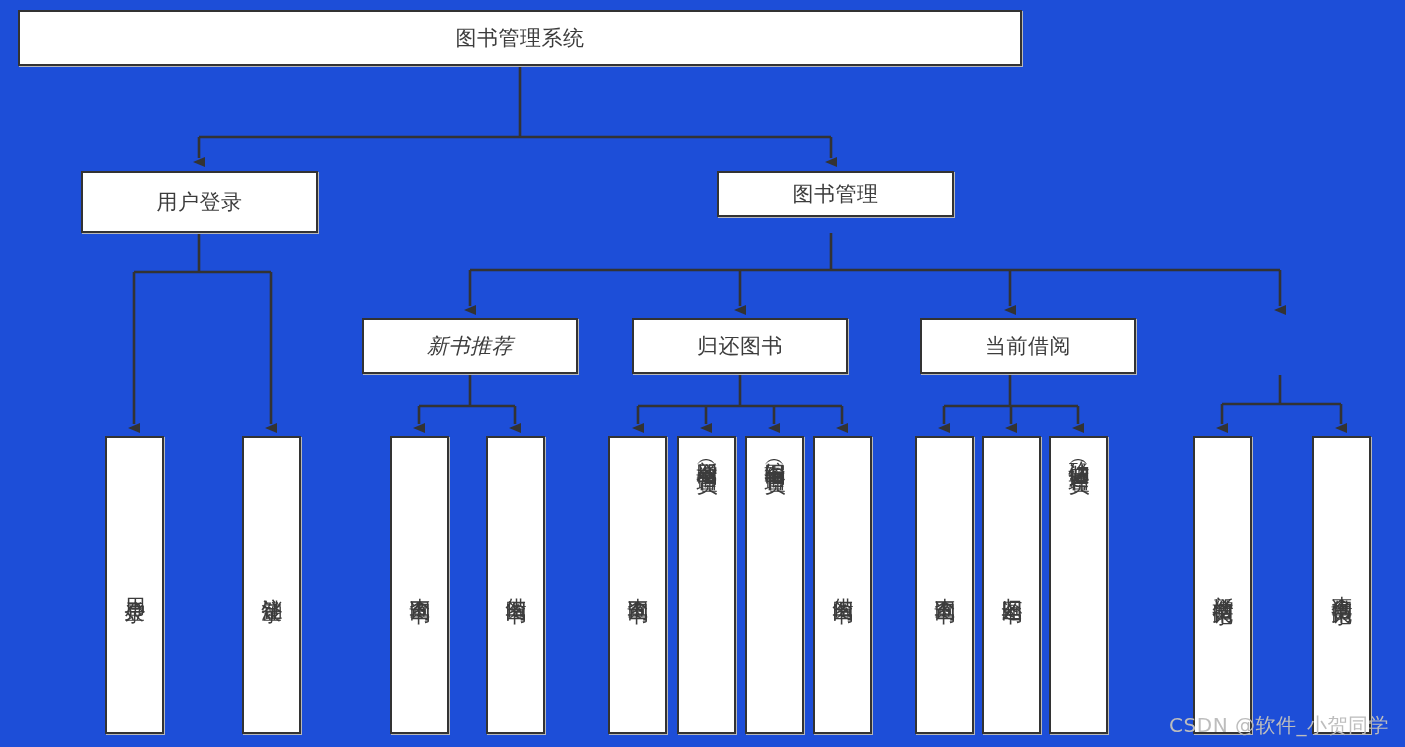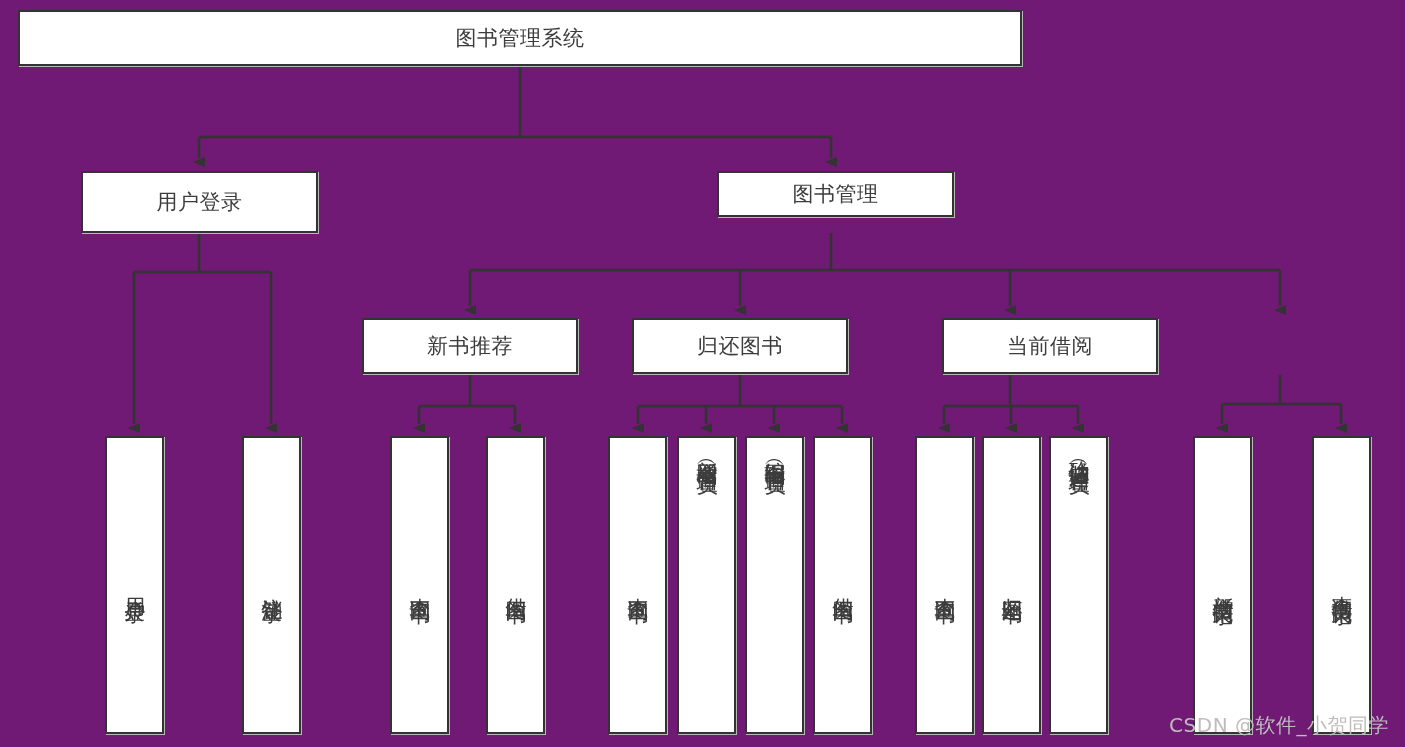--- a/index.html
+++ b/index.html
@@ -15,7 +15,7 @@
     position: relative;
     width: 1405px;
     height: 747px;
-    background: #701a75;
+    background: #1d4ed8;
     overflow: hidden;
   }
   #diagram-svg {

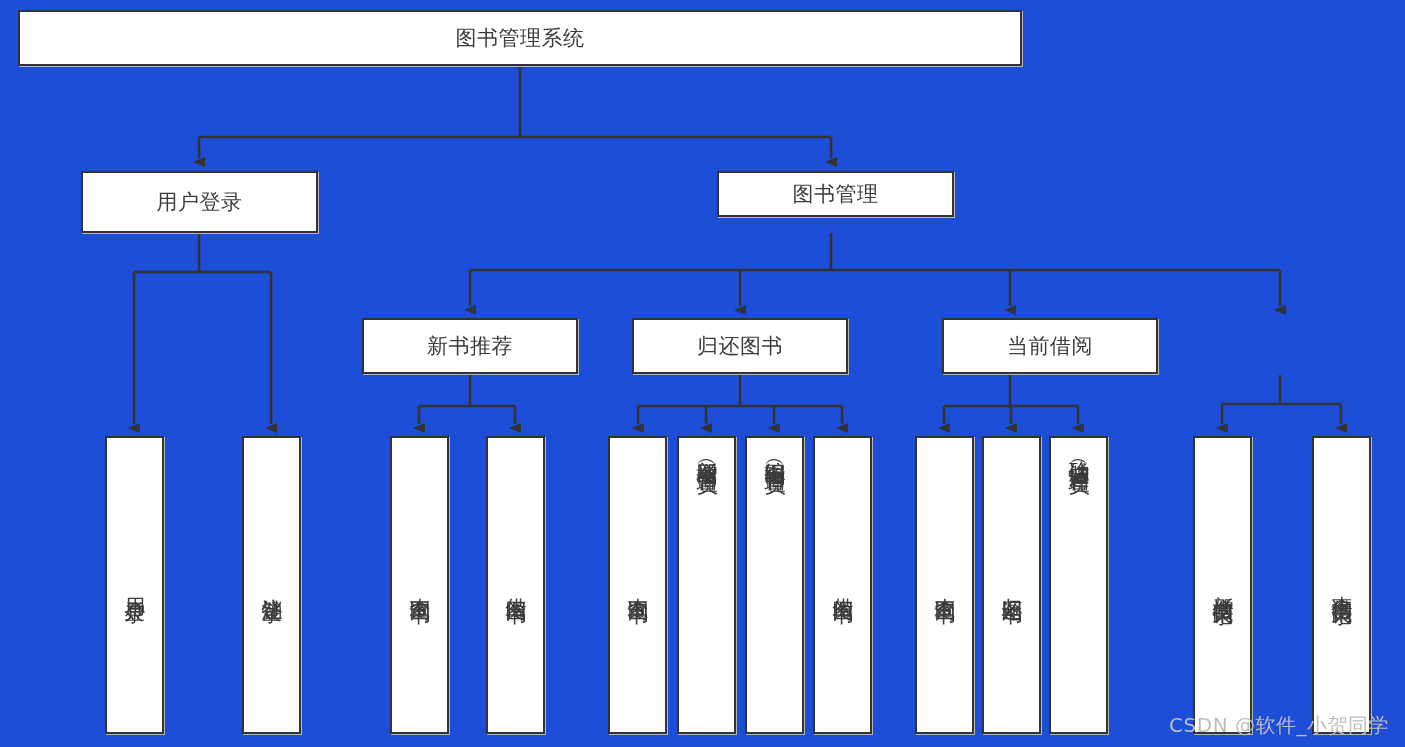--- a/index.html
+++ b/index.html
@@ -135,7 +135,7 @@
     <span class="node-label">图书管理</span>
   </div>
 
-  <div class="node" style="left:362px; top:318px; width:216px; height:56px;">
+  <div class="node" style="left:362px; top:318px; width:216px; height:56px;font-style:italic;">
     <span class="node-label">新书推荐</span>
   </div>
   <div class="node" style="left:632px; top:318px; width:216px; height:56px;">

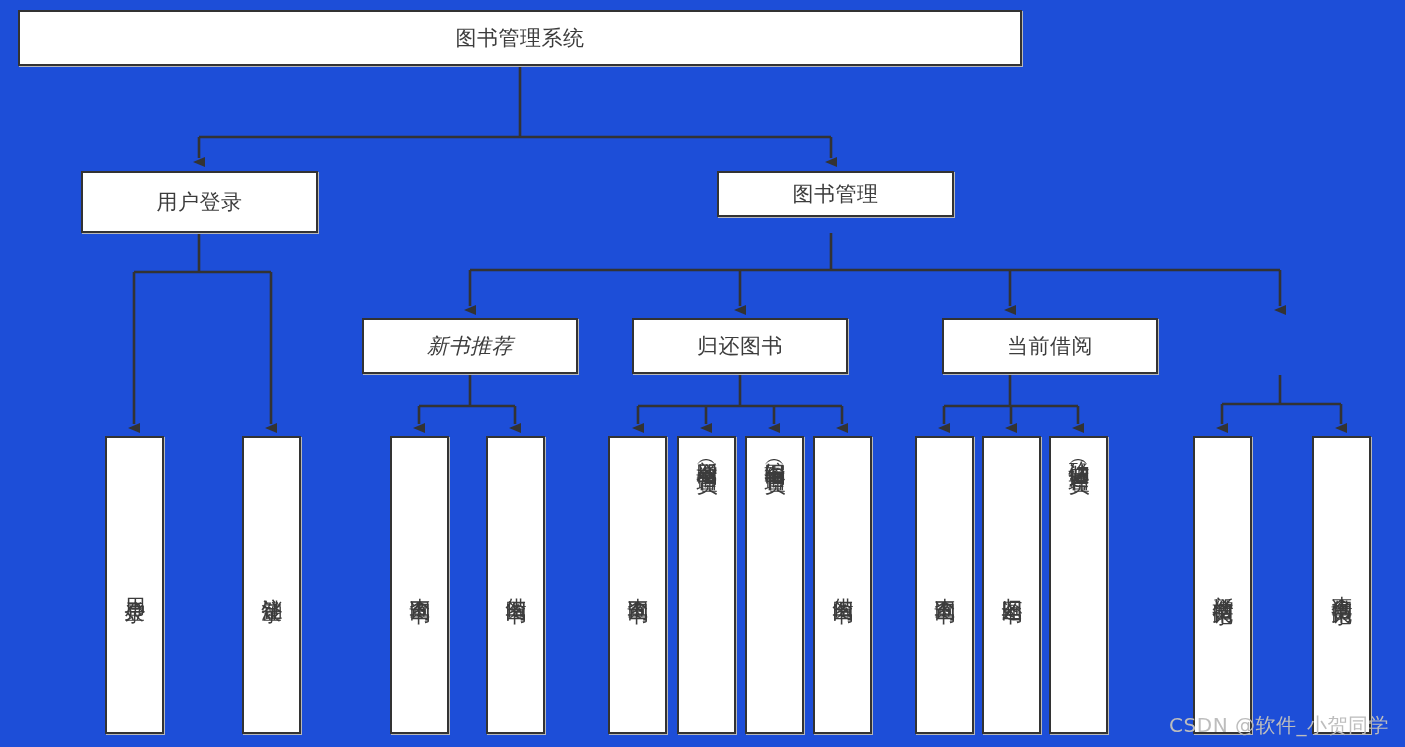--- a/index.html
+++ b/index.html
@@ -141,7 +141,7 @@
   <div class="node" style="left:632px; top:318px; width:216px; height:56px;">
     <span class="node-label">归还图书</span>
   </div>
-  <div class="node" style="left:942px; top:318px; width:216px; height:56px;">
+  <div class="node" style="left:920px; top:318px; width:216px; height:56px;">
     <span class="node-label">当前借阅</span>
   </div>
 

